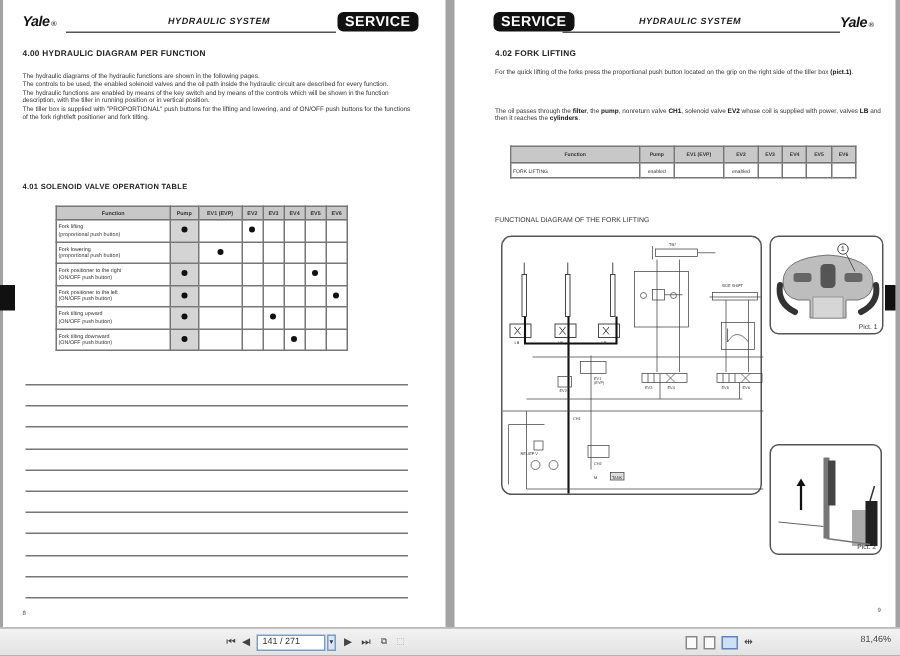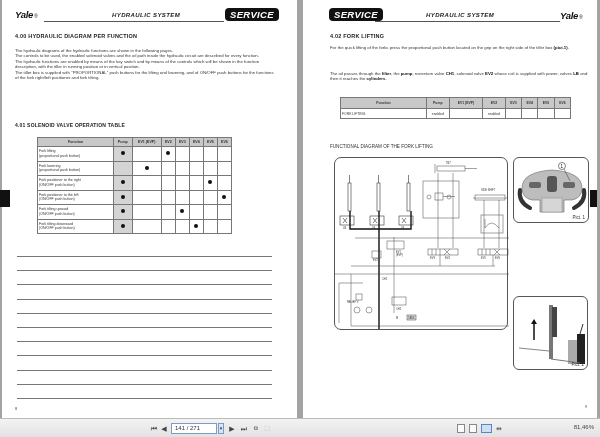--- a/index.html
+++ b/index.html
@@ -14,7 +14,7 @@
   .yale { position: absolute; font-weight: bold; font-style: italic; font-size: 9.5px; letter-spacing: -0.3px; color: #111; }
   .yale small { font-size: 5px; font-weight: normal; margin-left: 1px; }
   .hdr-title { position: absolute; font-size: 6px; font-style: italic; font-weight: bold; letter-spacing: 0.4px; color: #222; }
-  .service { position: absolute; background: #111; color: #fff; font-weight: bold; font-style: italic; font-size: 9.5px; padding: 1px 5px; border-radius: 4px; letter-spacing: 0.3px; line-height: 11px; }
+  .service { position: absolute; background: #111; color: #fff; font-weight: bold; font-size: 9.5px; padding: 1px 5px; border-radius: 4px; letter-spacing: 0.3px; line-height: 11px; }
 
   .section-title { position: absolute; font-size: 5.5px; font-weight: bold; letter-spacing: 0.2px; color: #222; }
   .para { position: absolute; font-size: 4.3px; line-height: 5.4px; color: #333; }

